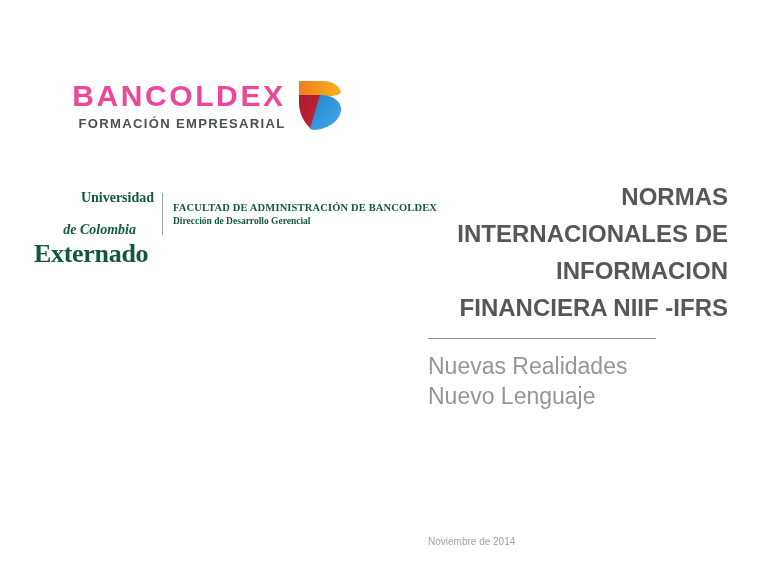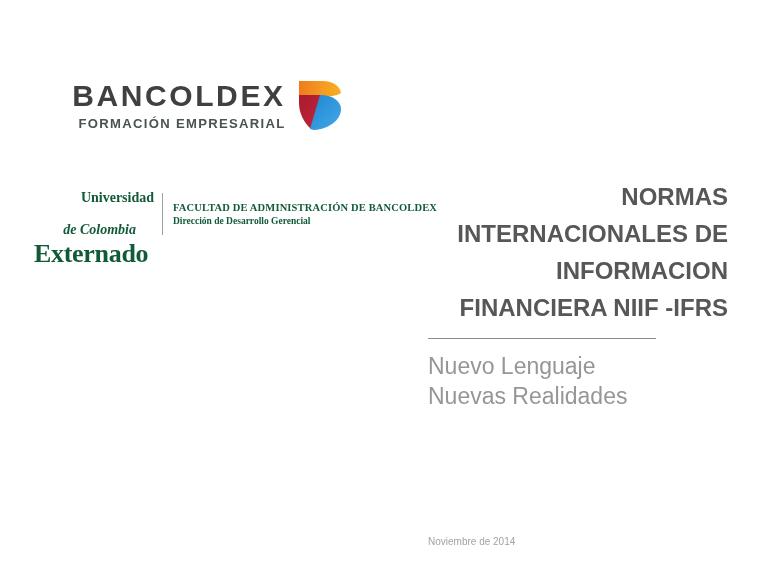--- a/index.html
+++ b/index.html
@@ -41,7 +41,7 @@
     font-size: 30px;
     line-height: 32px;
     letter-spacing: 2.6px;
-    color: #404040;
+    color: #ec4899;
     white-space: nowrap;
   }
   .bancoldex-tagline {

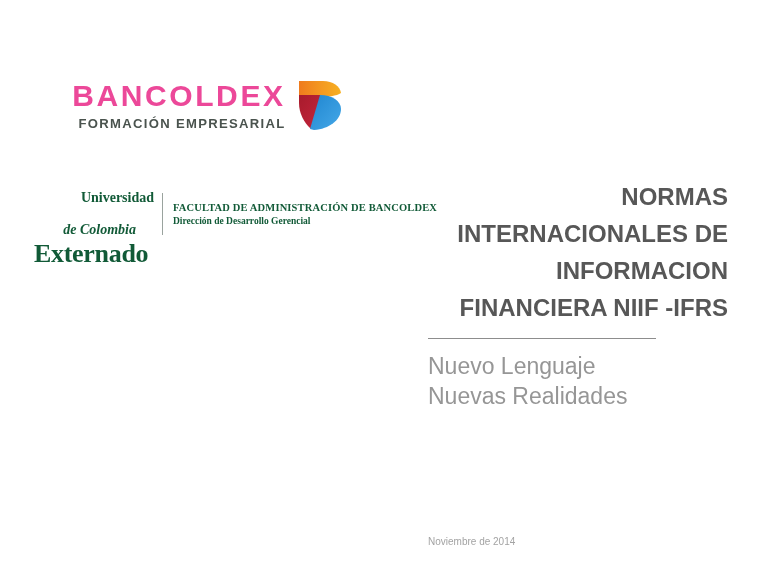--- a/index.html
+++ b/index.html
@@ -240,8 +240,8 @@
     </div>
     <div class="title-divider"></div>
     <div class="subtitle">
+      <div>Nuevas Realidades</div>
       <div>Nuevo Lenguaje</div>
-      <div>Nuevas Realidades</div>
     </div>
   </div>
 

